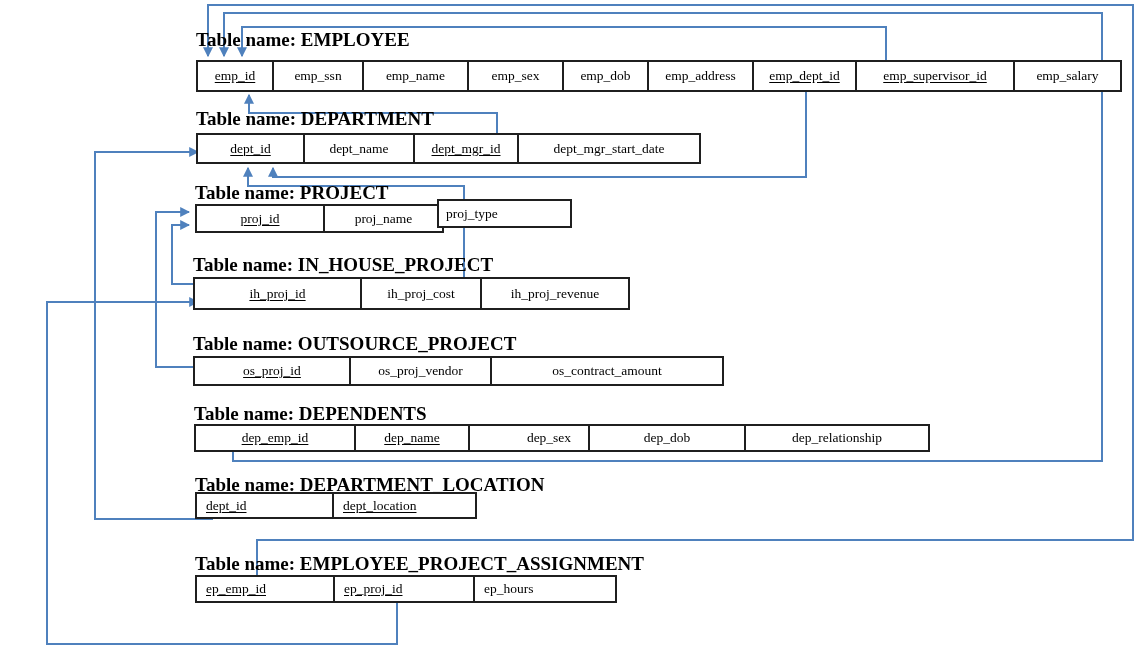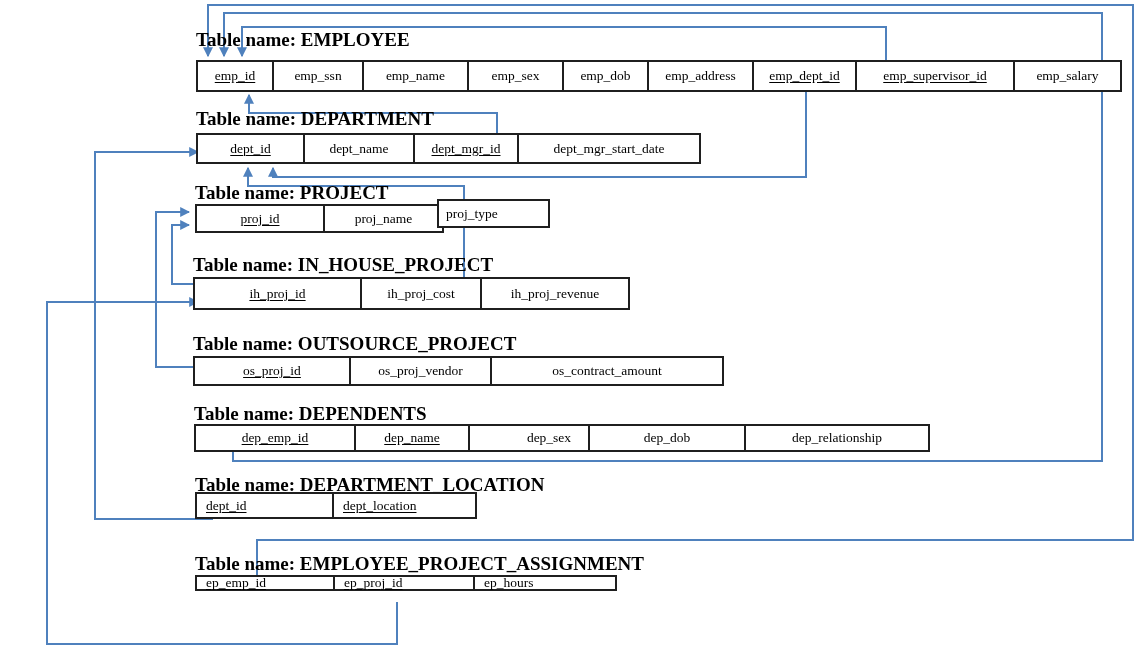--- a/index.html
+++ b/index.html
@@ -103,7 +103,7 @@
       <div class="cell center pk" style="width: 128px;">proj_id</div>
       <div class="cell center" style="width: 117px;">proj_name</div>
     </div>
-    <div class="float-box" style="left: 437px; top: 199px; width: 113px; height: 29px;">proj_type</div>
+    <div class="float-box" style="left: 437px; top: 199px; width: 135px; height: 29px;">proj_type</div>
     <div class="table-title" style="left: 193px; top: 257px;">Table name: IN_HOUSE_PROJECT</div>
     <div class="table-row" style="left: 193px; top: 277px; height: 33px;">
       <div class="cell center pk" style="width: 167px;">ih_proj_id</div>

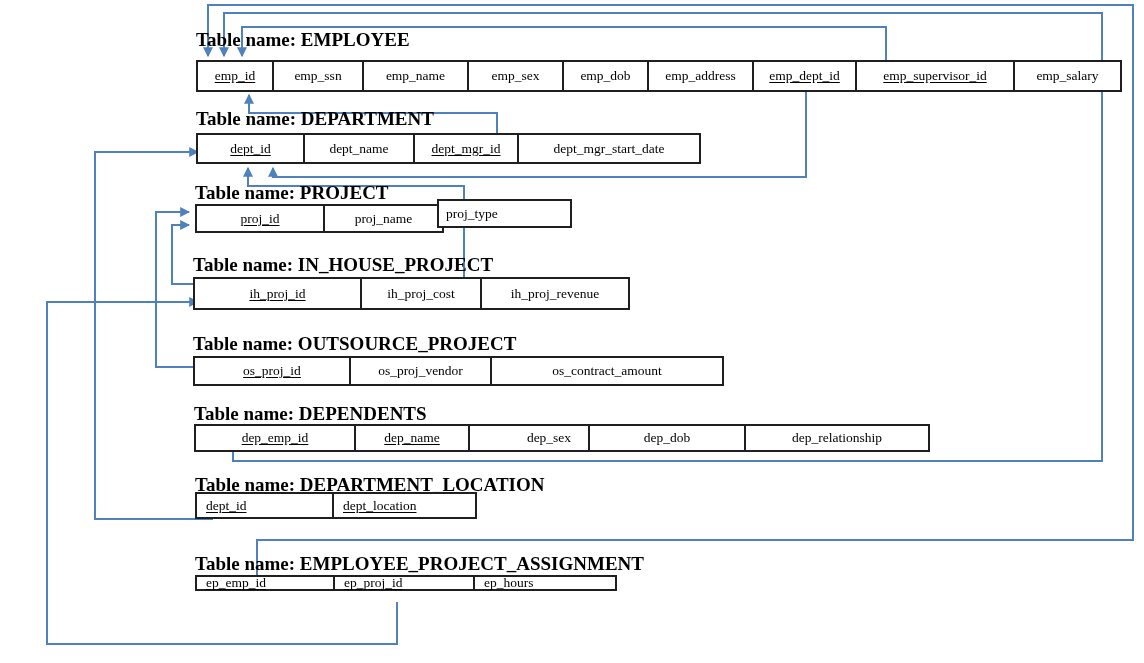--- a/index.html
+++ b/index.html
@@ -130,7 +130,7 @@
       <div class="cell left pk" style="width: 141px;">dept_location</div>
     </div>
     <div class="table-title" style="left: 195px; top: 556px;">Table name: EMPLOYEE_PROJECT_ASSIGNMENT</div>
-    <div class="table-row" style="left: 195px; top: 575px; height: 16px;">
+    <div class="table-row" style="left: 195px; top: 575px; height: 28px;">
       <div class="cell left pk" style="width: 138px;">ep_emp_id</div>
       <div class="cell left pk" style="width: 140px;">ep_proj_id</div>
       <div class="cell left" style="width: 140px;">ep_hours</div>

